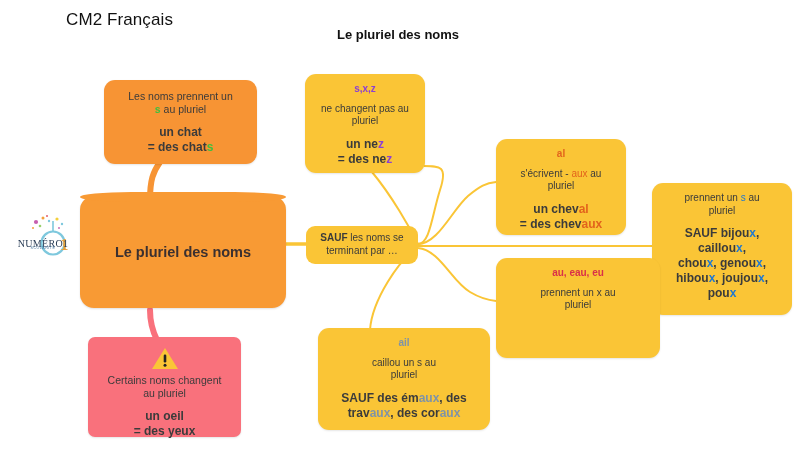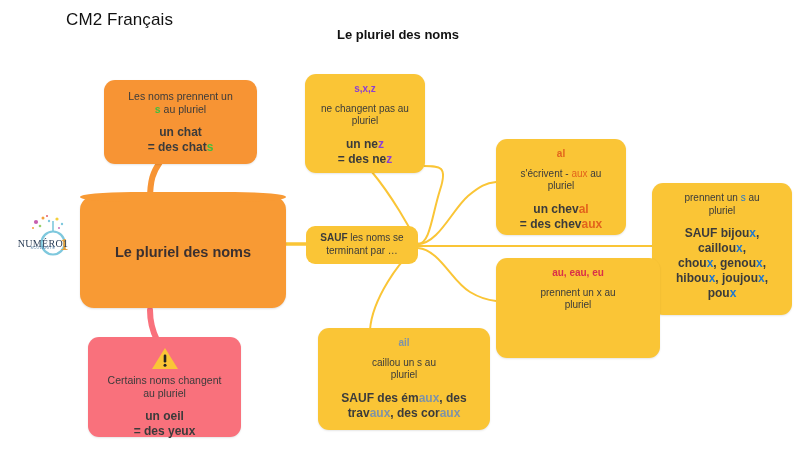--- a/index.html
+++ b/index.html
@@ -61,6 +61,7 @@
     font-size: 10.5px;
     padding: 8px 9px 22px 9px;
     box-shadow: 0 1px 2px rgba(0,0,0,.10);
+    border-radius: 7px;
   }
   
   .yellow {

